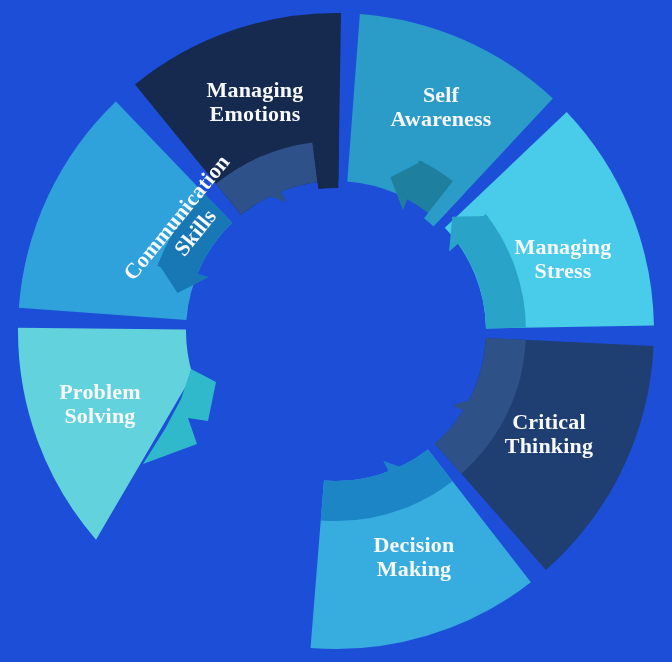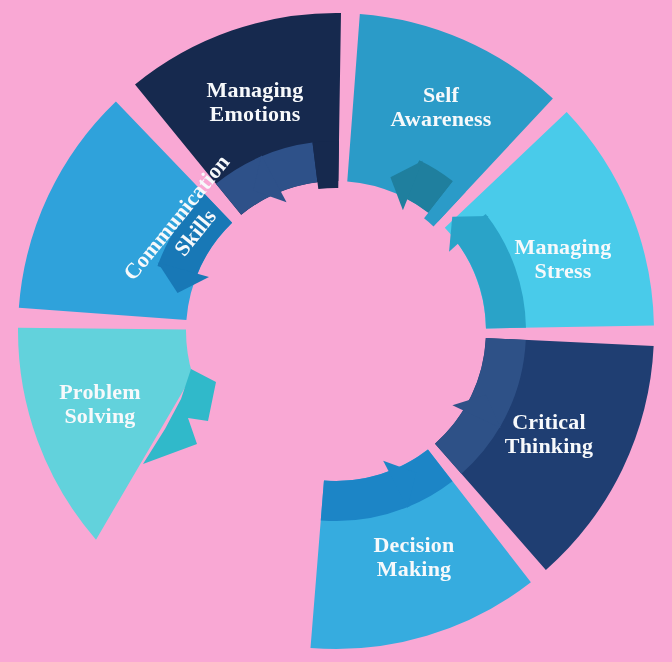--- a/index.html
+++ b/index.html
@@ -15,7 +15,7 @@
     position: relative;
     width: 672px;
     height: 662px;
-    background: #f9a8d4;
+    background: #1d4ed8;
   }
   svg {
     display: block;

